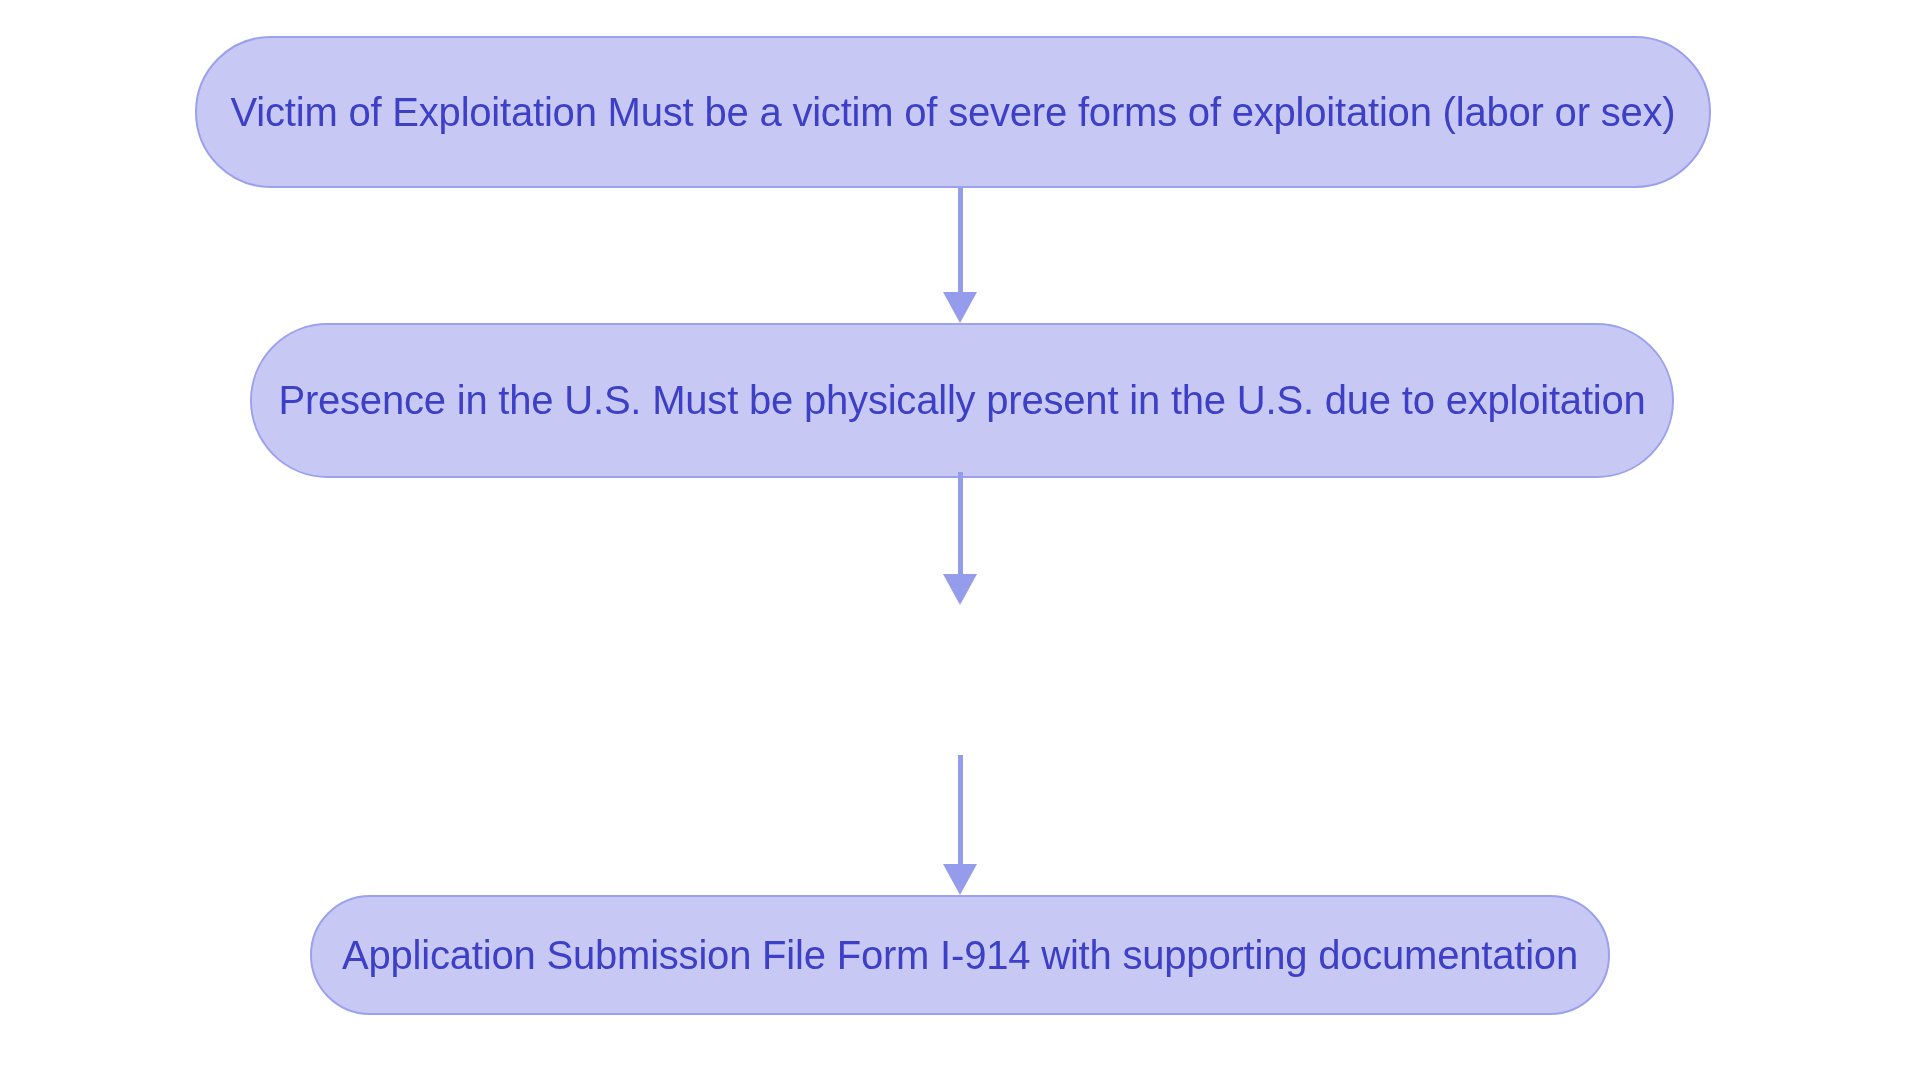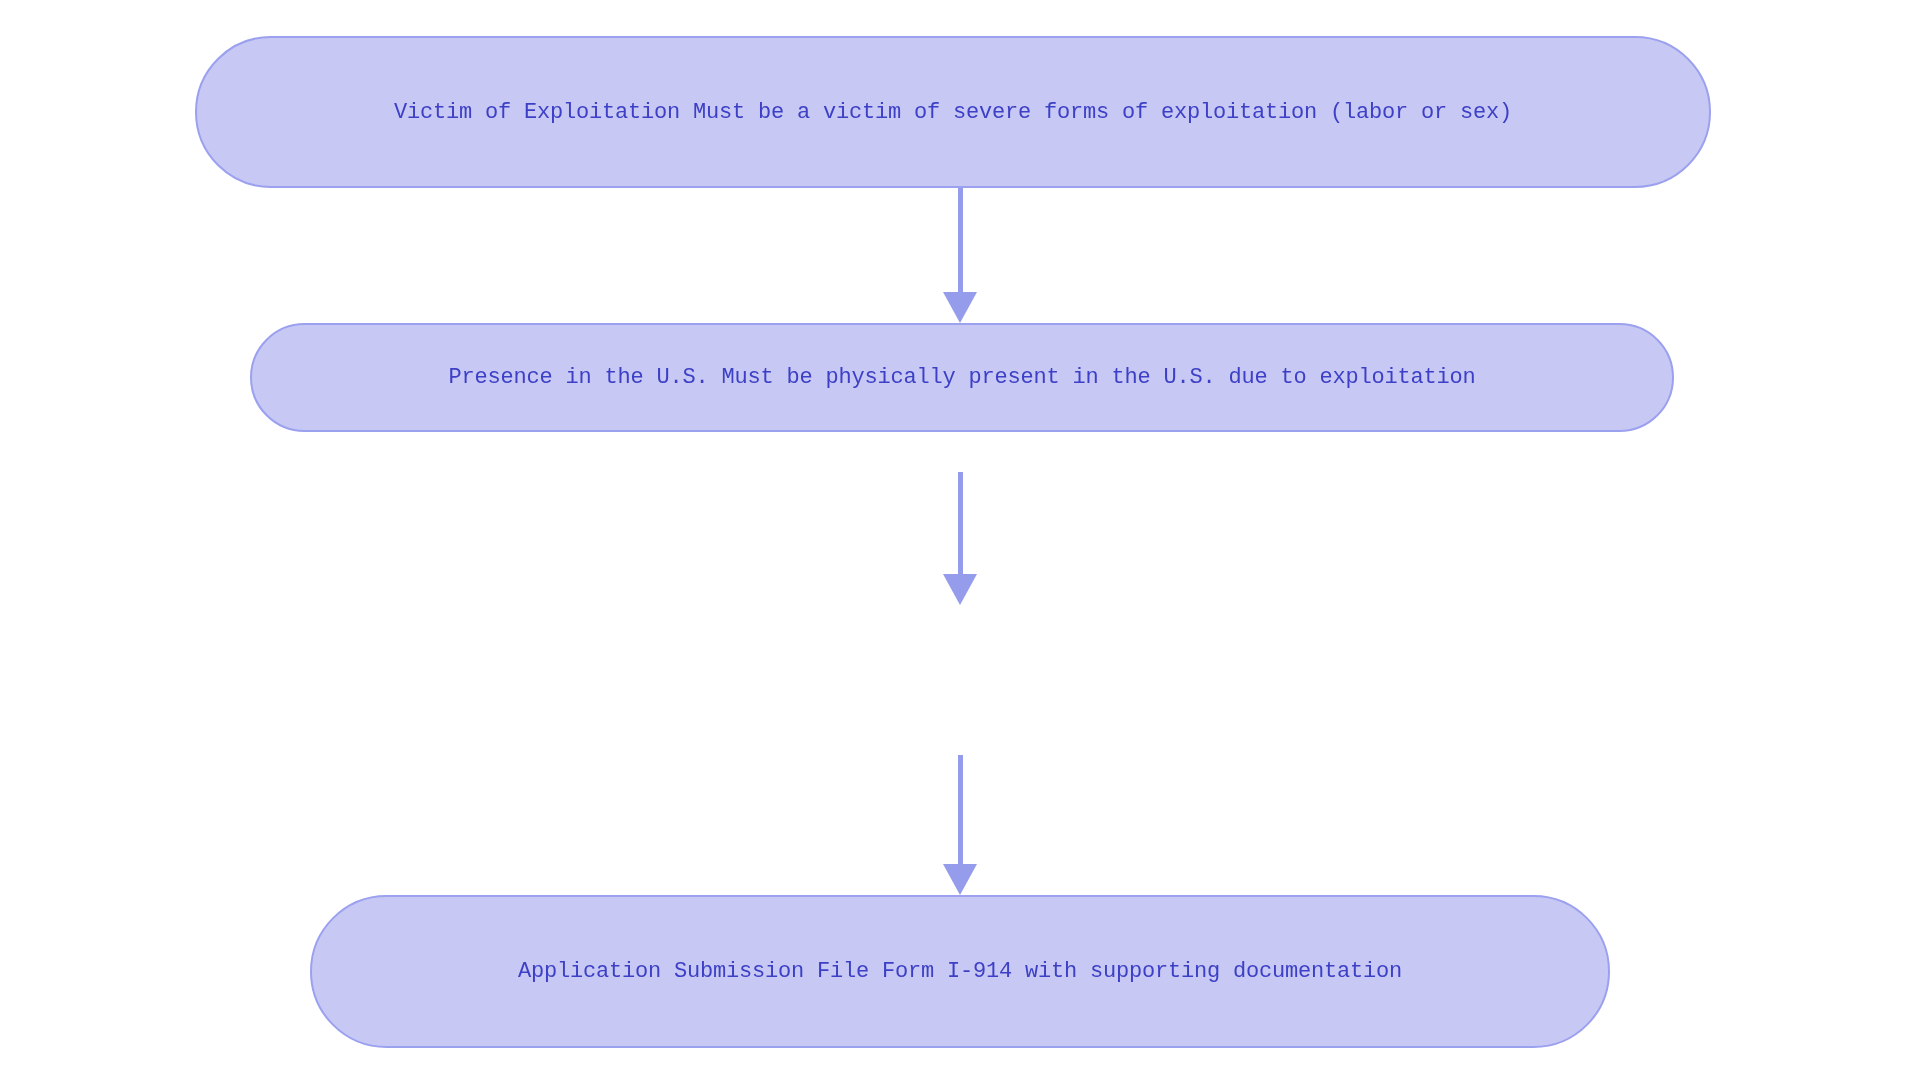--- a/index.html
+++ b/index.html
@@ -31,14 +31,13 @@
     justify-content: center;
   }
   .node-label {
-    font-size: 22px;
+    font-size: 40px;
     font-weight: 400;
     letter-spacing: -0.2px;
     color: var(--node-text);
     text-align: left;
     white-space: nowrap;
     padding: 0 40px;
-    font-family: Liberation Mono, monospace;
   }
   .arrow {
     position: absolute;

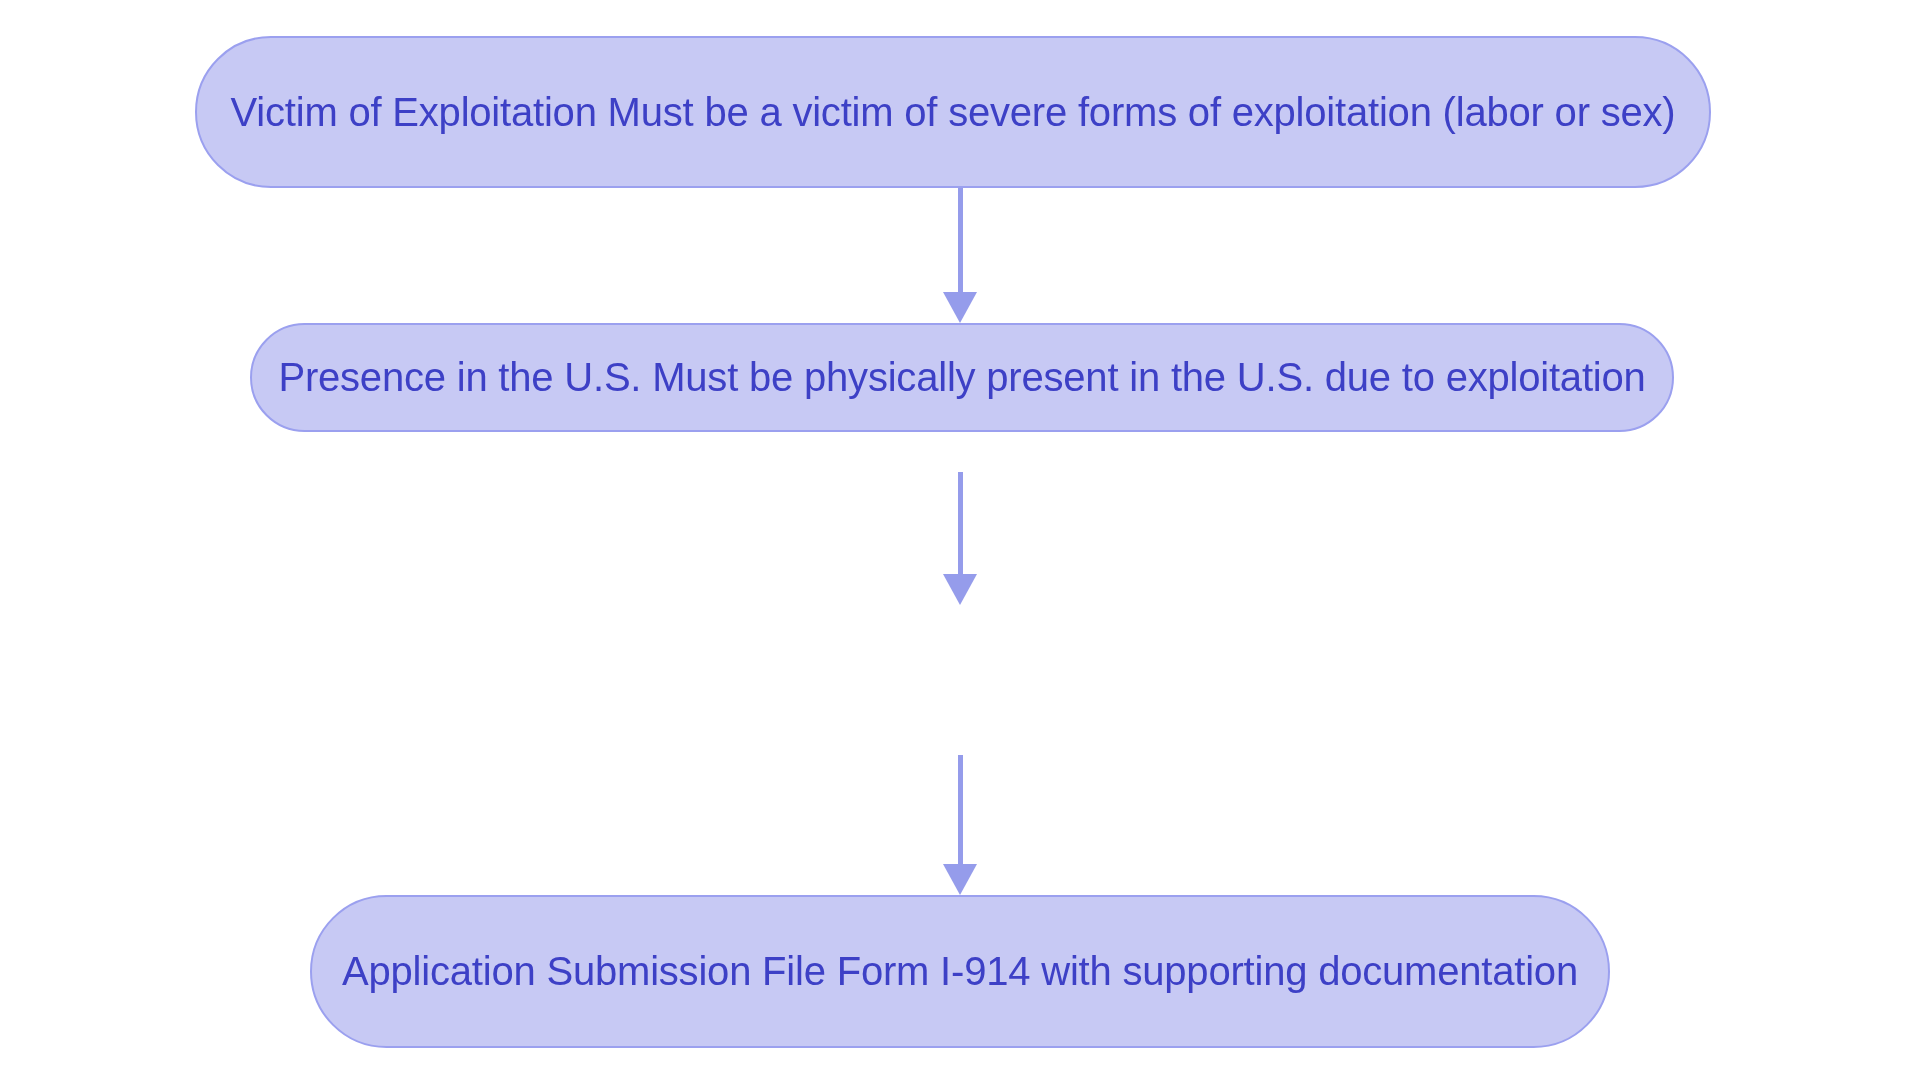--- a/index.html
+++ b/index.html
@@ -72,7 +72,7 @@
     <div class="arrow-head"></div>
   </div>
 
-  <div class="node" style="left:250px; top:323px; width:1424px; height:109px;">
+  <div class="node" style="left:250px; top:323px; width:1424px; height:155px;">
     <span class="node-label">Presence in the U.S. Must be physically present in the U.S. due to exploitation</span>
   </div>
 

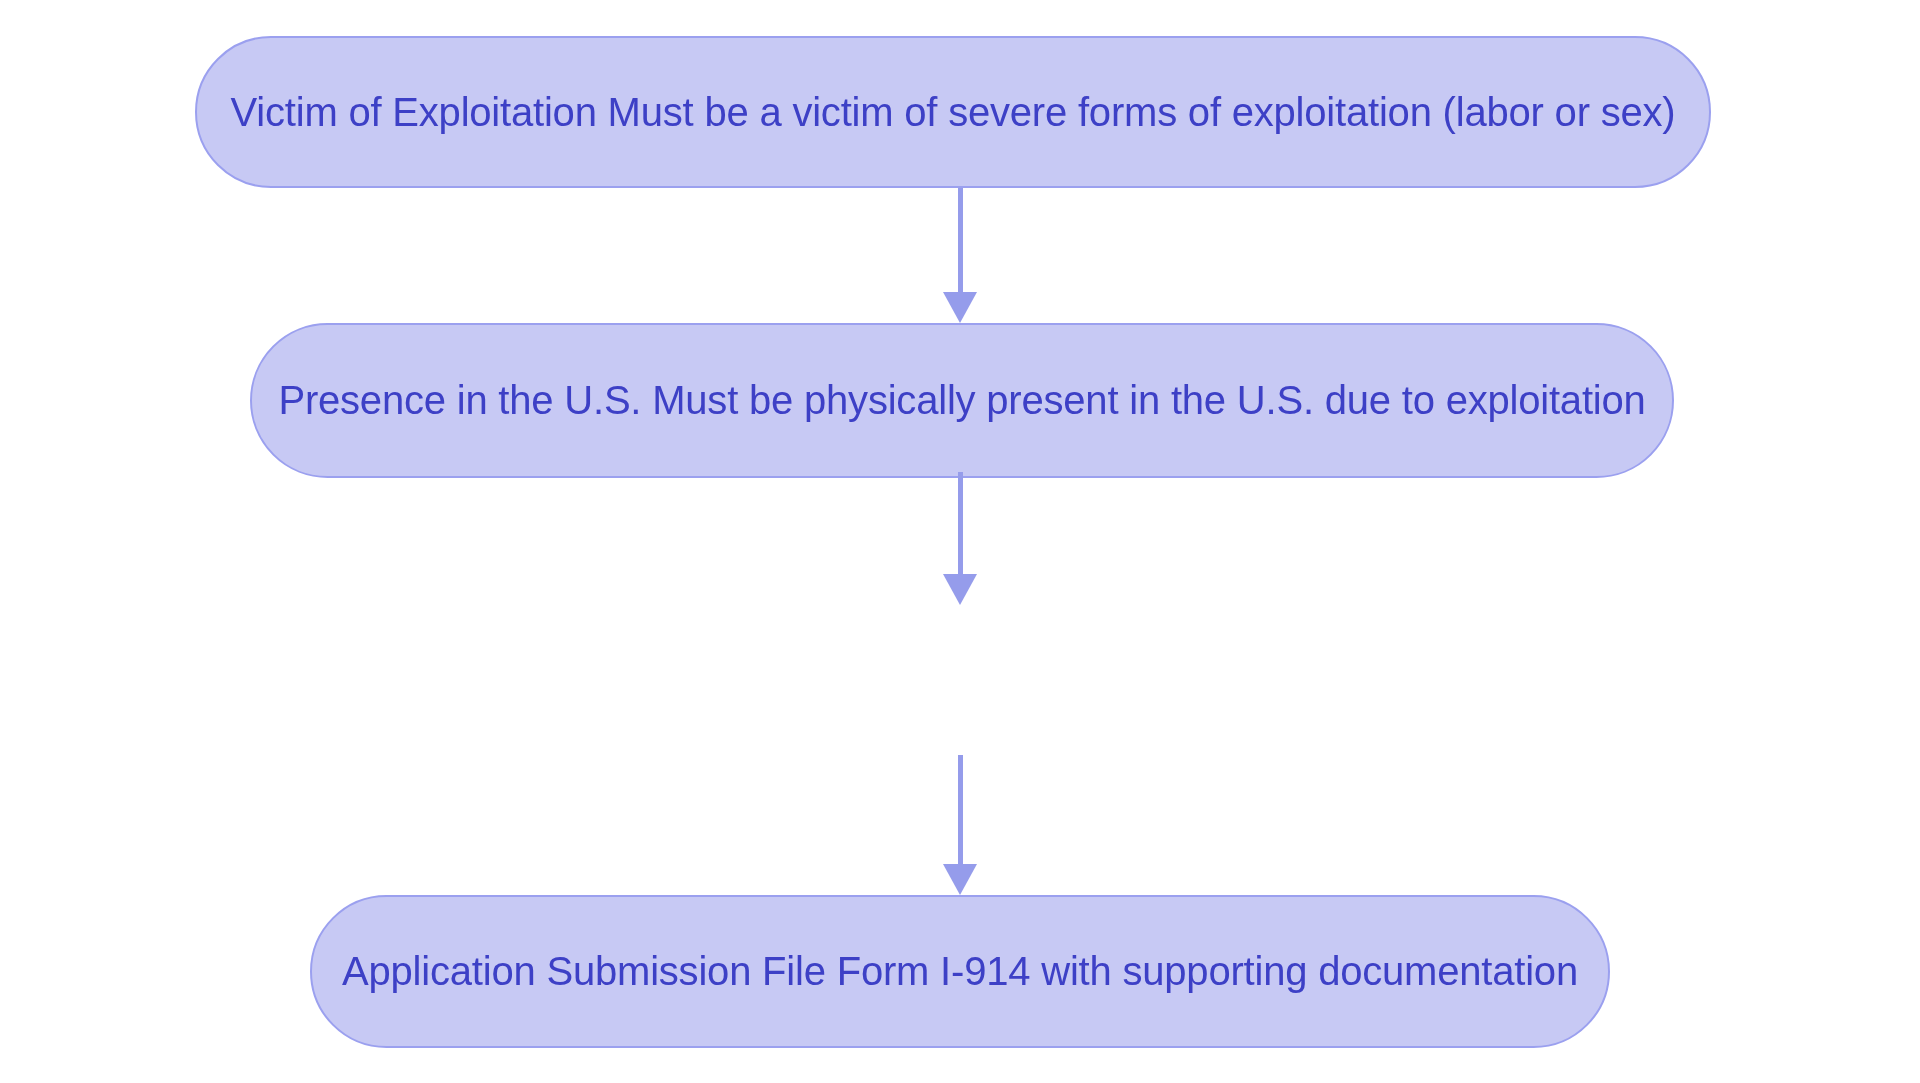--- a/index.html
+++ b/index.html
@@ -87,7 +87,7 @@
     <div class="arrow-head"></div>
   </div>
 
-  <div class="node" style="left:310px; top:895px; width:1300px; height:153px;">
+  <div class="node" style="left:310px; top:895px; width:1300px; height:120px;">
     <span class="node-label">Application Submission File Form I-914 with supporting documentation</span>
   </div>
 

